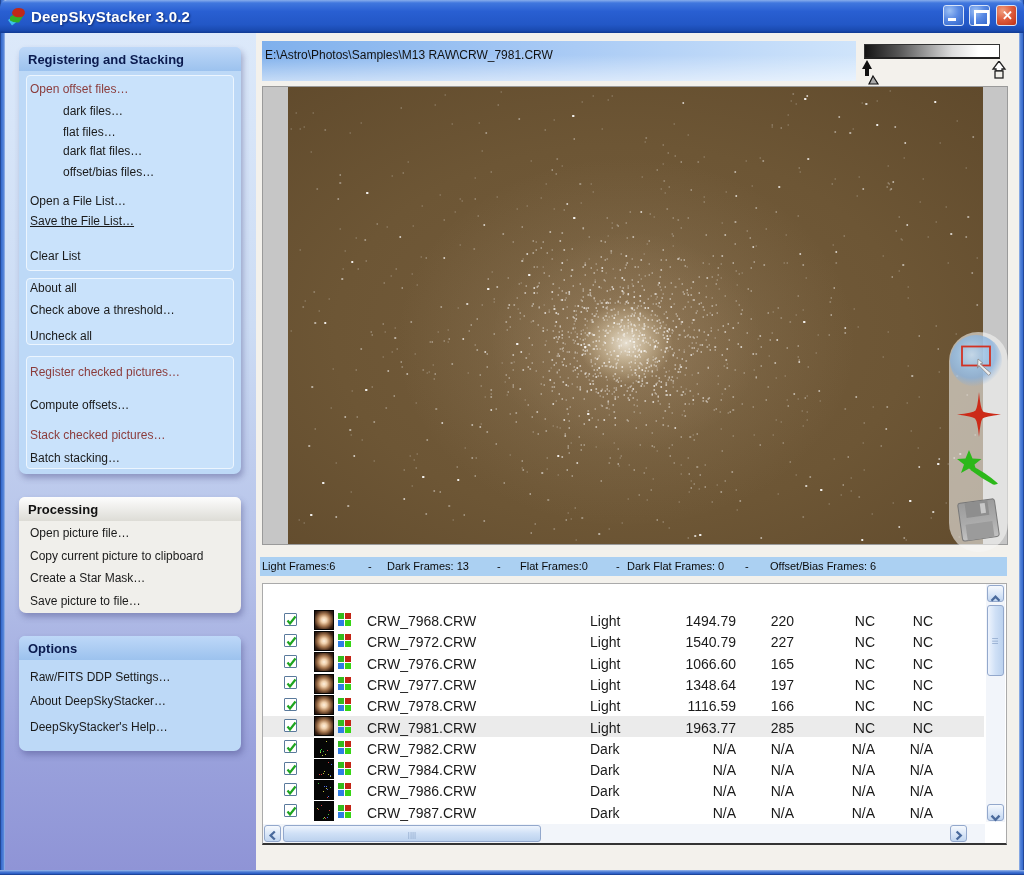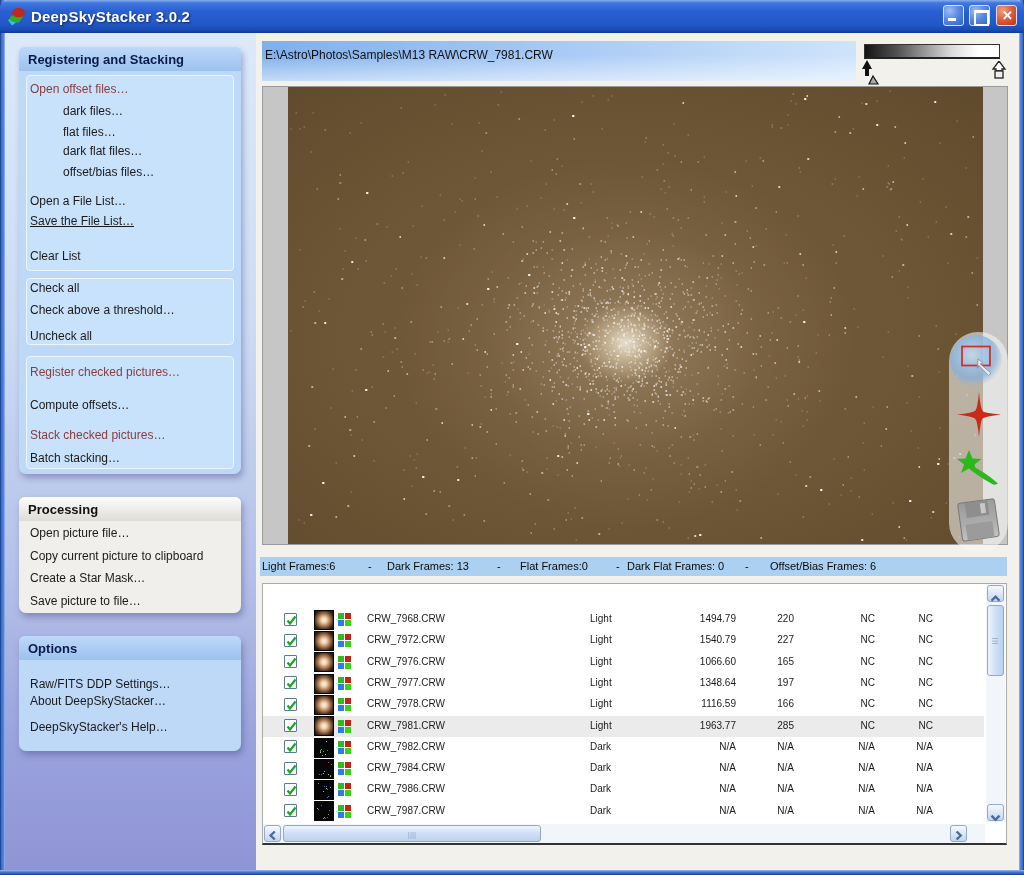--- a/index.html
+++ b/index.html
@@ -100,7 +100,7 @@
       <div class="lnk" style="top:146px;">Open a File List…</div>
       <div class="lnk" style="top:166px;text-decoration:underline;">Save the File List…</div>
       <div class="lnk" style="top:201px;">Clear List</div>
-      <div class="lnk" style="top:233px;">Check all</div>
+      <div class="lnk" style="top:233px;">About all</div>
       <div class="lnk" style="top:255px;">Check above a threshold…</div>
       <div class="lnk" style="top:281px;">Uncheck all</div>
       <div class="lnk mar" style="top:317px;">Register checked pictures…</div>

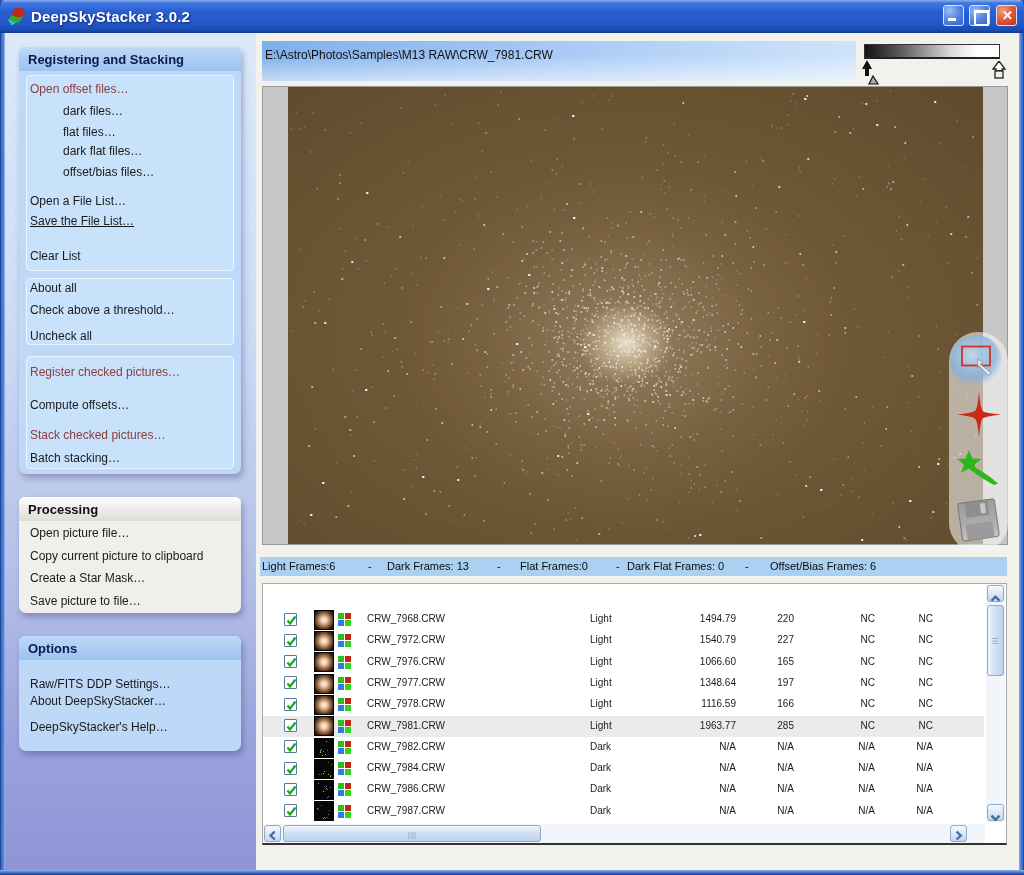--- a/index.html
+++ b/index.html
@@ -48,7 +48,7 @@
 .hdr{position:absolute;left:0;top:0;width:721px;height:24px;background:linear-gradient(180deg,#fff 60%,#f4f4f2 100%);border-bottom:1px solid #e2e2e2;}
 .hdr .c{position:absolute;top:5px;font-size:11px;color:#222;}
 .hsep{position:absolute;top:3px;width:1px;height:18px;background:#d0d0d0;}
-.row{position:absolute;left:0;width:721px;height:21.3px;font-size:10px;color:#1a1a1a;}
+.row{position:absolute;left:0;width:721px;height:21.3px;font-size:14px;color:#1a1a1a;}
 .row.hl{background:#ebebeb;}
 .row .cell{position:absolute;top:4px;}
 .cbx{position:absolute;left:21px;top:3.5px;width:13px;height:13px;background:#fff;border:1px solid #5a7a9c;border-radius:1px;}

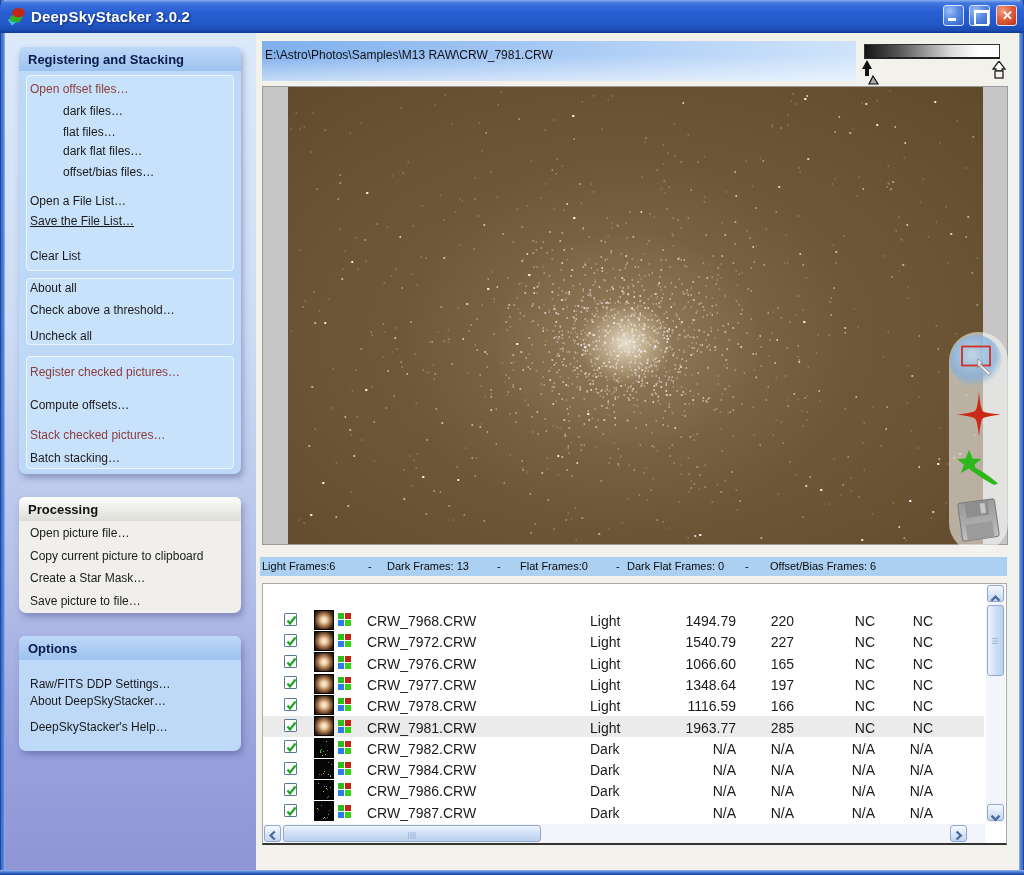--- a/index.html
+++ b/index.html
@@ -117,7 +117,7 @@
     </div>
     <div class="sec blue" style="top:603px;height:115px;">
       <div class="sechead">Options</div>
-      <div class="lnk" style="top:40px;">Raw/FITS DDP Settings…</div>
+      <div class="lnk" style="top:33px;">Raw/FITS DDP Settings…</div>
       <div class="lnk" style="top:57px;">About DeepSkyStacker…</div>
       <div class="lnk" style="top:83px;">DeepSkyStacker's Help…</div>
     </div>

